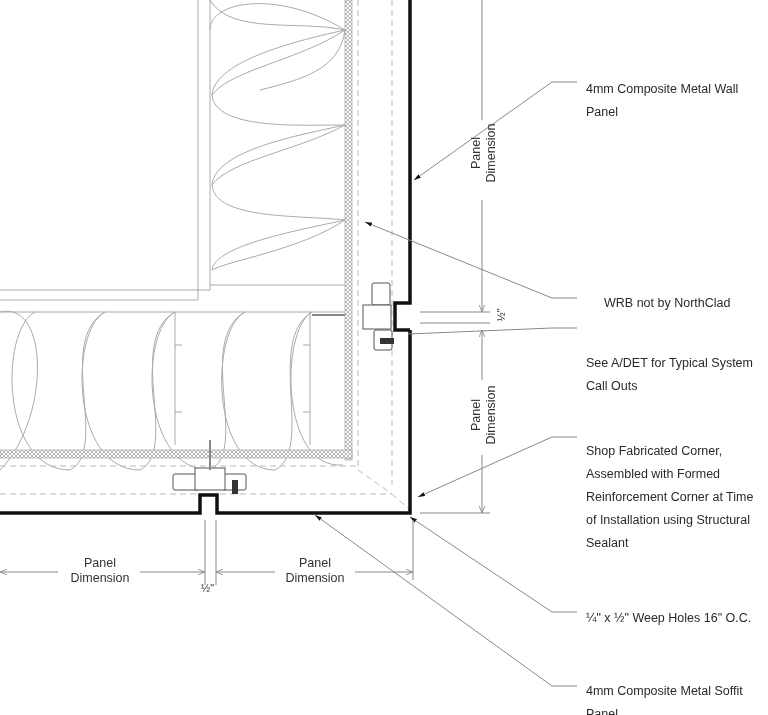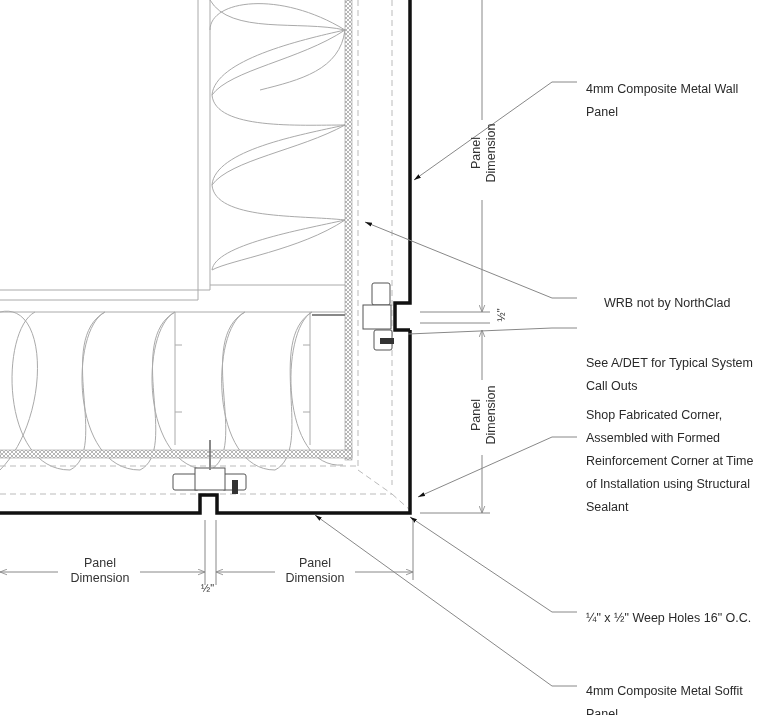--- a/index.html
+++ b/index.html
@@ -128,7 +128,7 @@
 <div class="note" style="left:604px; top:292px;">WRB not by NorthClad</div>
 <div class="note" style="left:586px; top:305px;margin-top:47px;">See A/DET for Typical System
 Call Outs</div>
-<div class="note" style="left:586px; top:404px;">Shop Fabricated Corner,
+<div class="note" style="left:586px; top:440px;">Shop Fabricated Corner,
 Assembled with Formed
 Reinforcement Corner at Time
 of Installation using Structural

